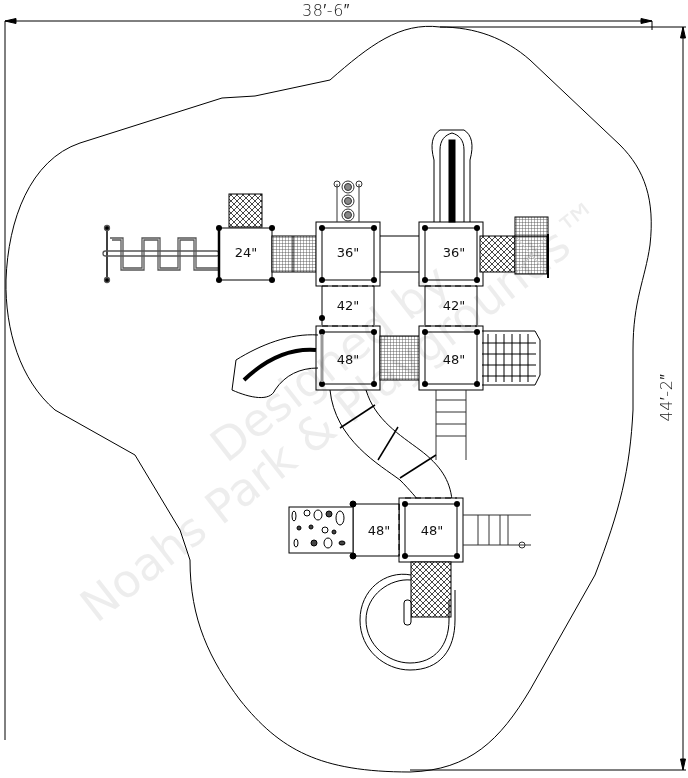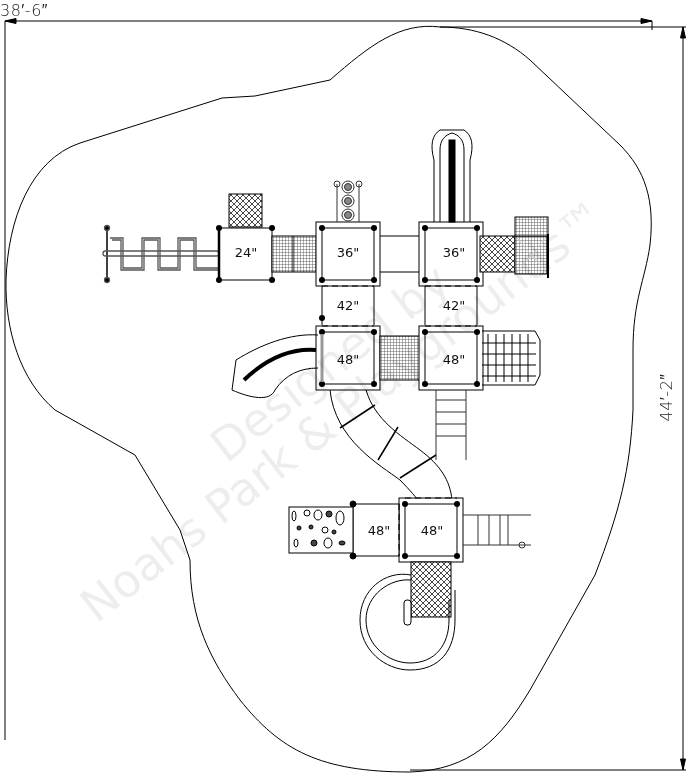--- a/index.html
+++ b/index.html
@@ -6,7 +6,7 @@
   body { width: 688px; height: 778px; overflow: hidden; position: relative; font-family: "DejaVu Sans", sans-serif; }
   #canvas { position: absolute; left: 0; top: 0; width: 688px; height: 778px; }
   .dim-label { position: absolute; font-family: "DejaVu Sans", sans-serif; color: #222; font-size: 16px; letter-spacing: 0.5px; font-weight: 300; }
-  #dim-width { left: 0; width: 652px; top: 1px; }
+  #dim-width { left: 0; width: 652px; top: 1px; text-align: center; }
   #dim-height { left: 652px; top: 398px; width: 30px; height: 1px; }
   #dim-height span { display: block; transform: rotate(-90deg); transform-origin: center; white-space: nowrap; position: absolute; left: -16px; top: -10px; width: 60px; text-align: center; }
   .deck-label { position: absolute; font-family: "DejaVu Sans", sans-serif; font-size: 13px; color: #111; text-align: center; width: 40px; margin-left: -20px; margin-top: -9px; }

